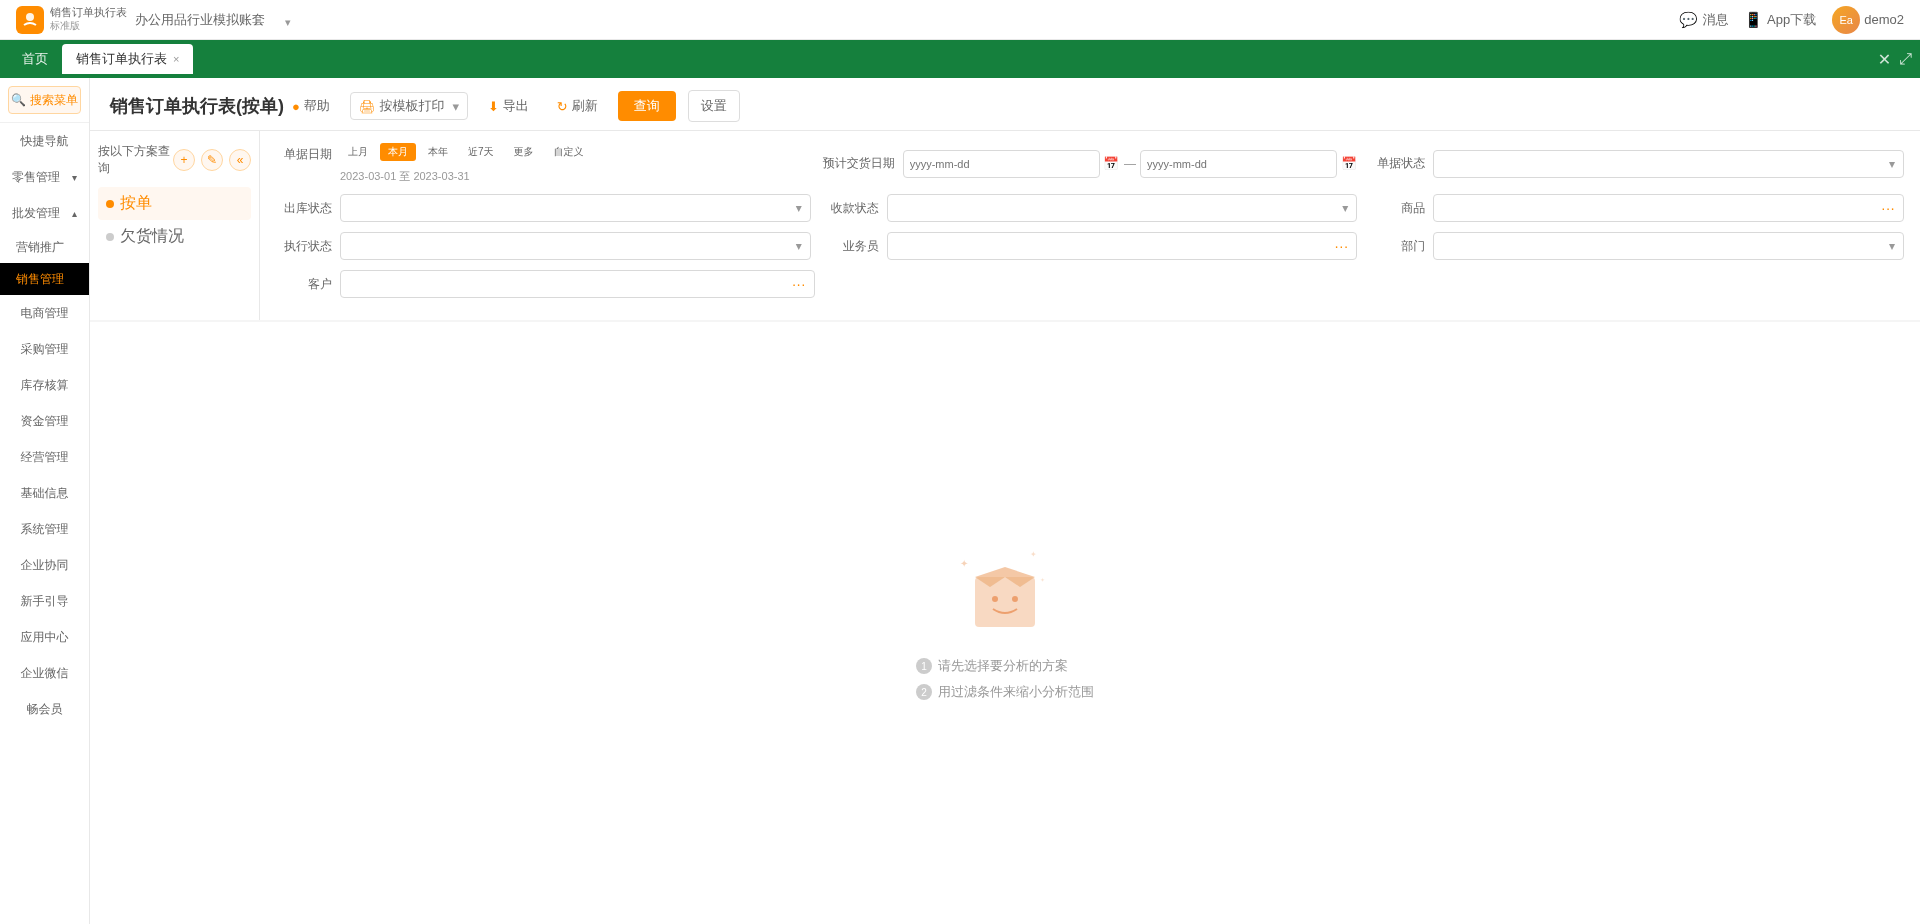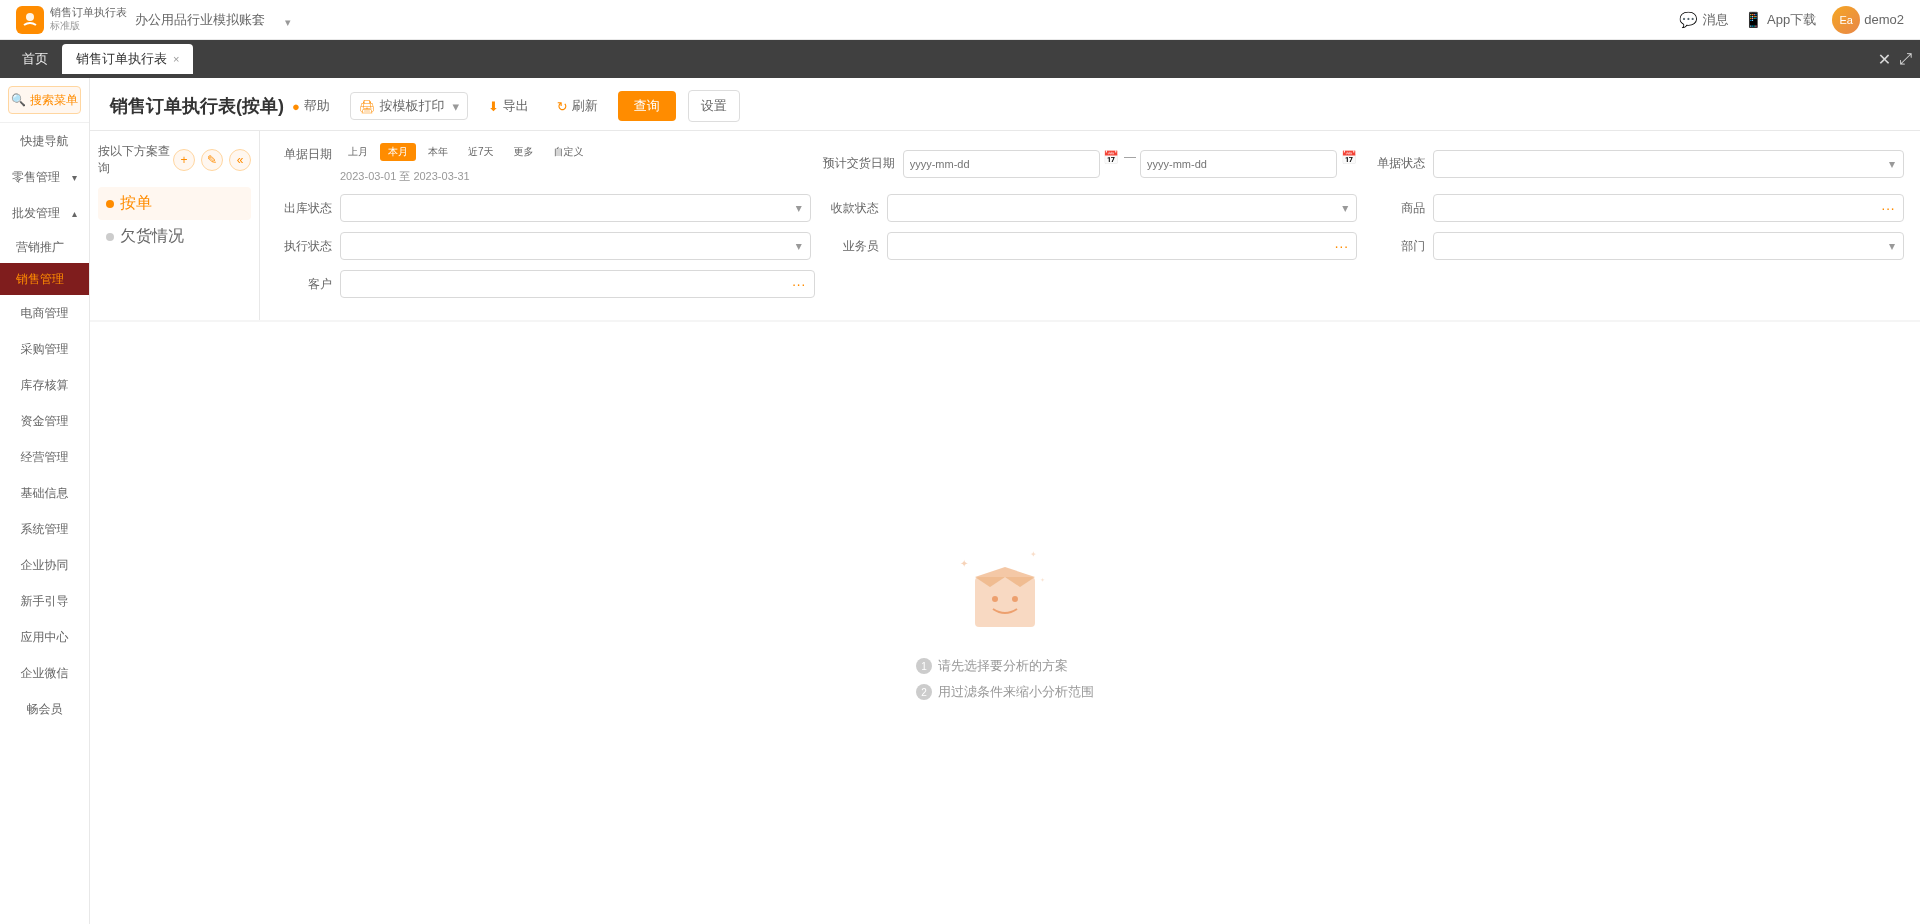--- a/index.html
+++ b/index.html
@@ -82,7 +82,7 @@
     
     .tab-bar {
       height: 38px;
-      background: #404040;
+      background: #15803d;
       display: flex;
       align-items: center;
       padding: 0 8px;

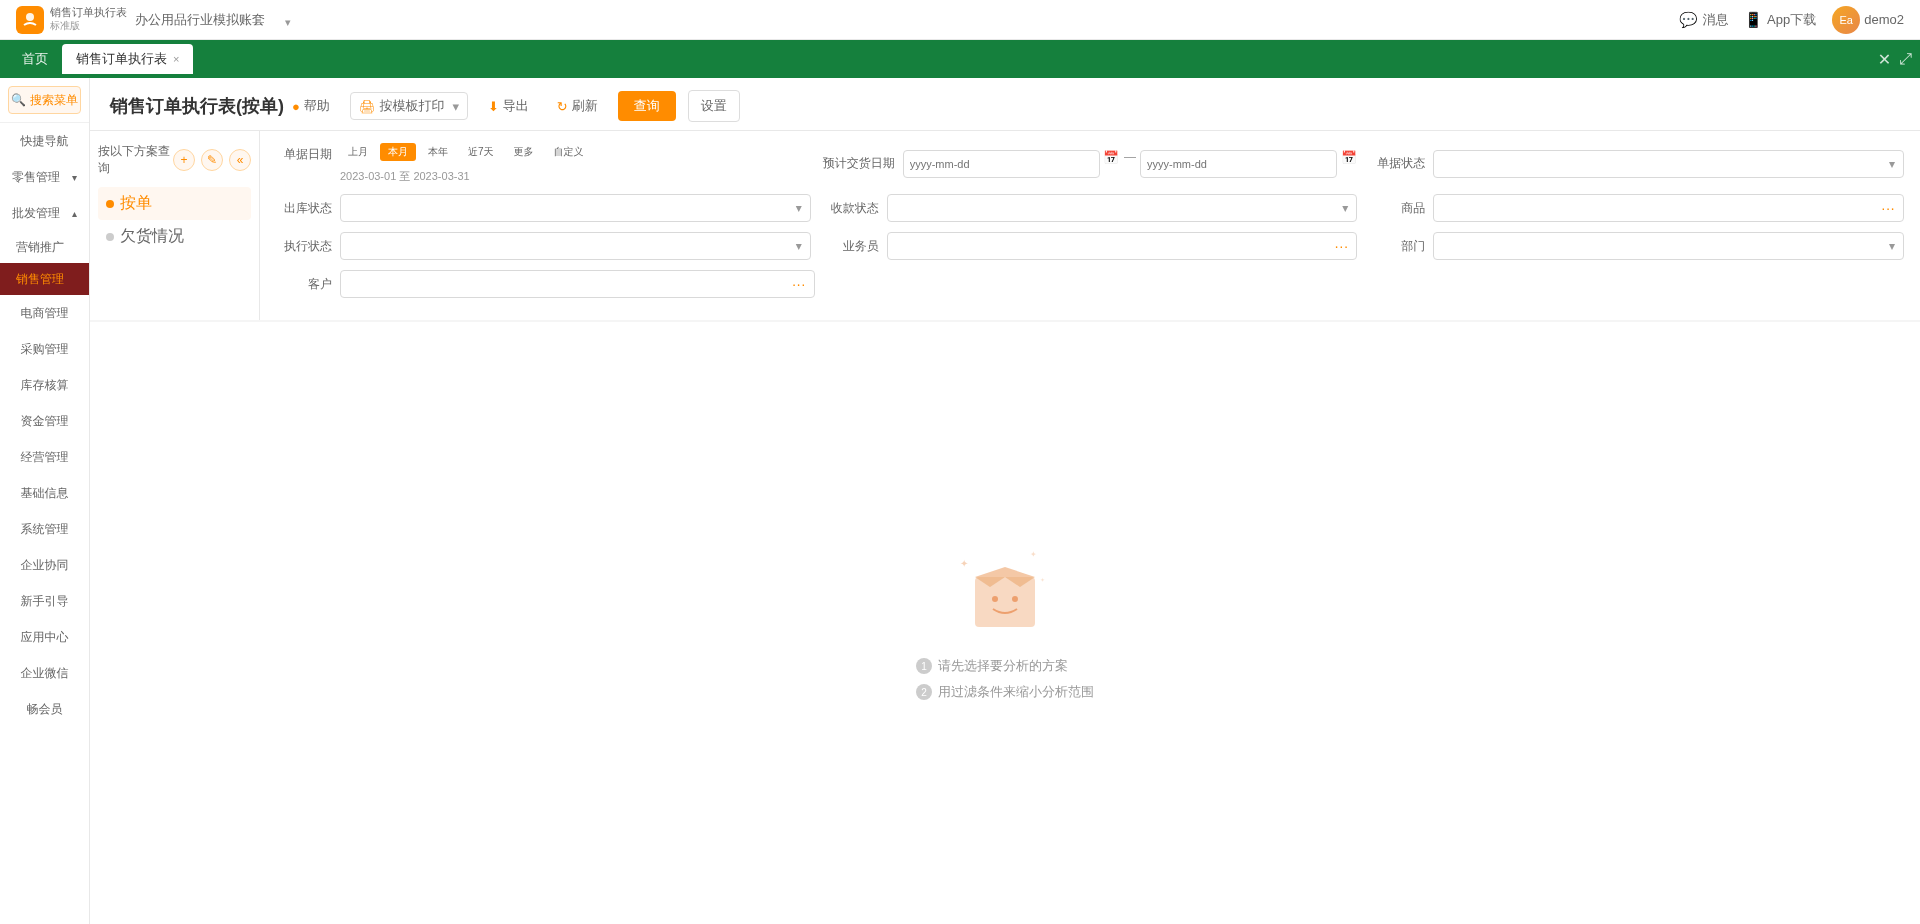--- a/index.html
+++ b/index.html
@@ -358,6 +358,7 @@
     .filter-date-range {
       flex: 1;
       display: flex;
+      align-items: center;
       gap: 4px;
     }
     .filter-date-input {

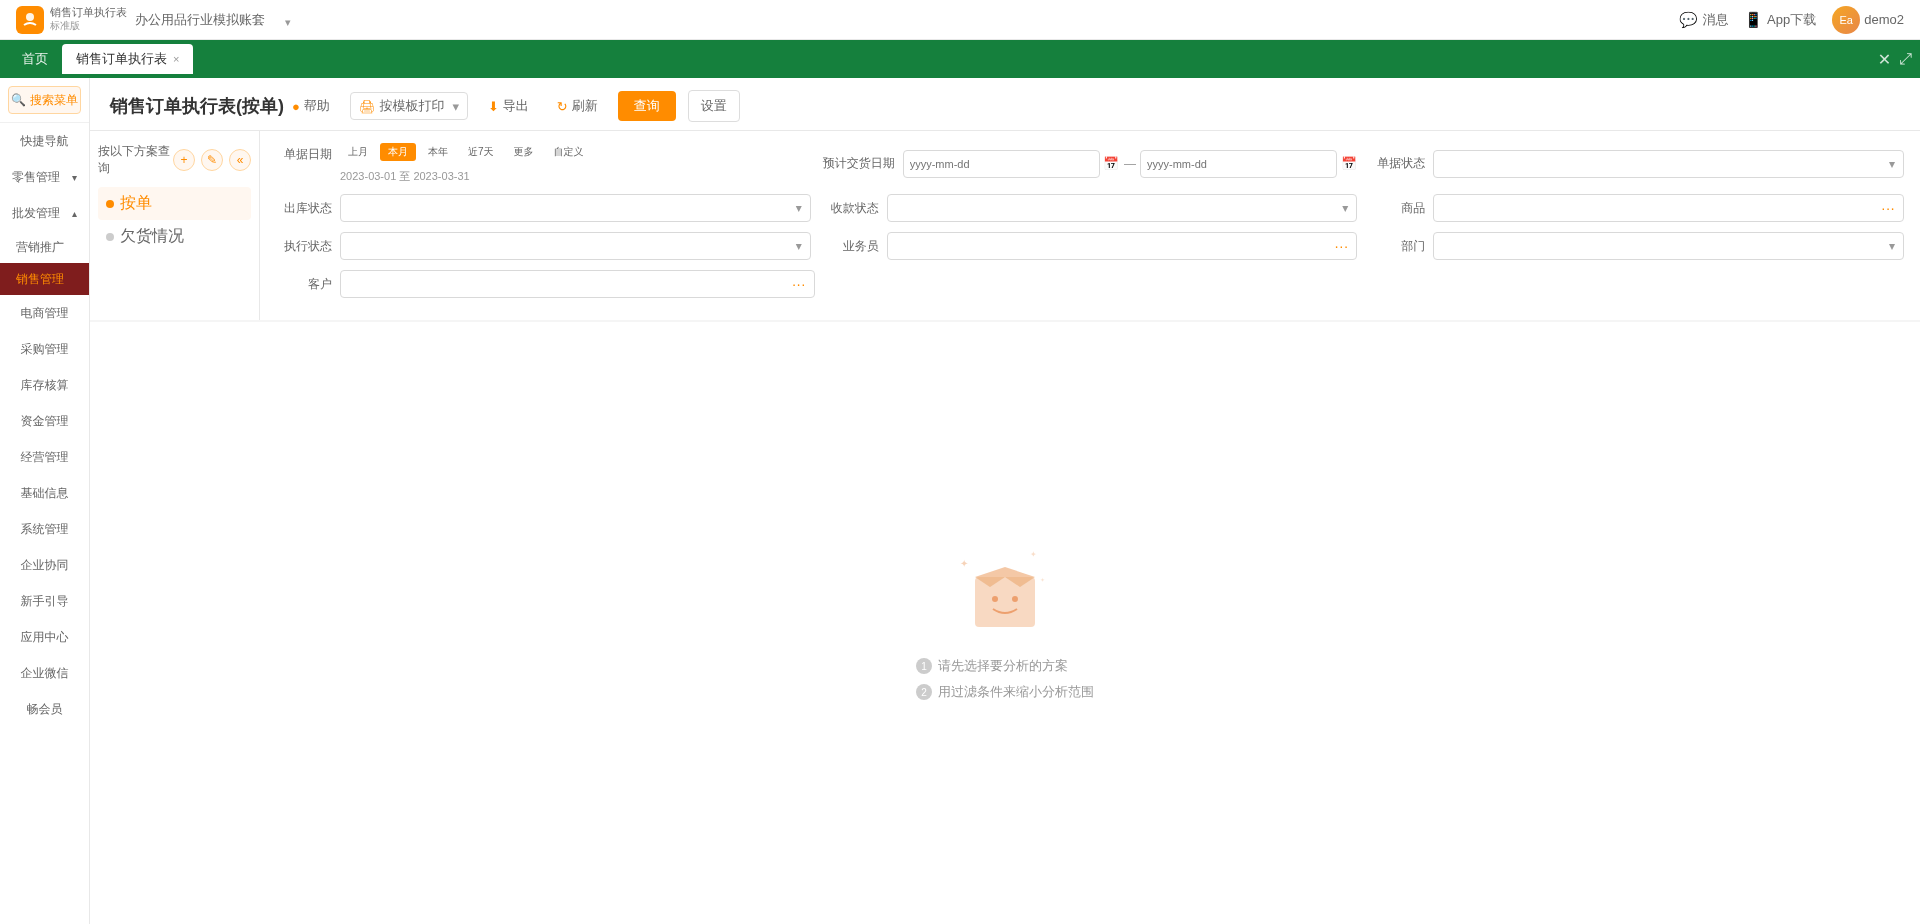--- a/index.html
+++ b/index.html
@@ -189,7 +189,7 @@
       color: #666;
       cursor: pointer;
     }
-    .sidebar-child-item.active { color: #ff8c00; background: #7f1d1d; }
+    .sidebar-child-item.active { color: #ff8c00; background: #000000; }
 
     
     .content-area {

